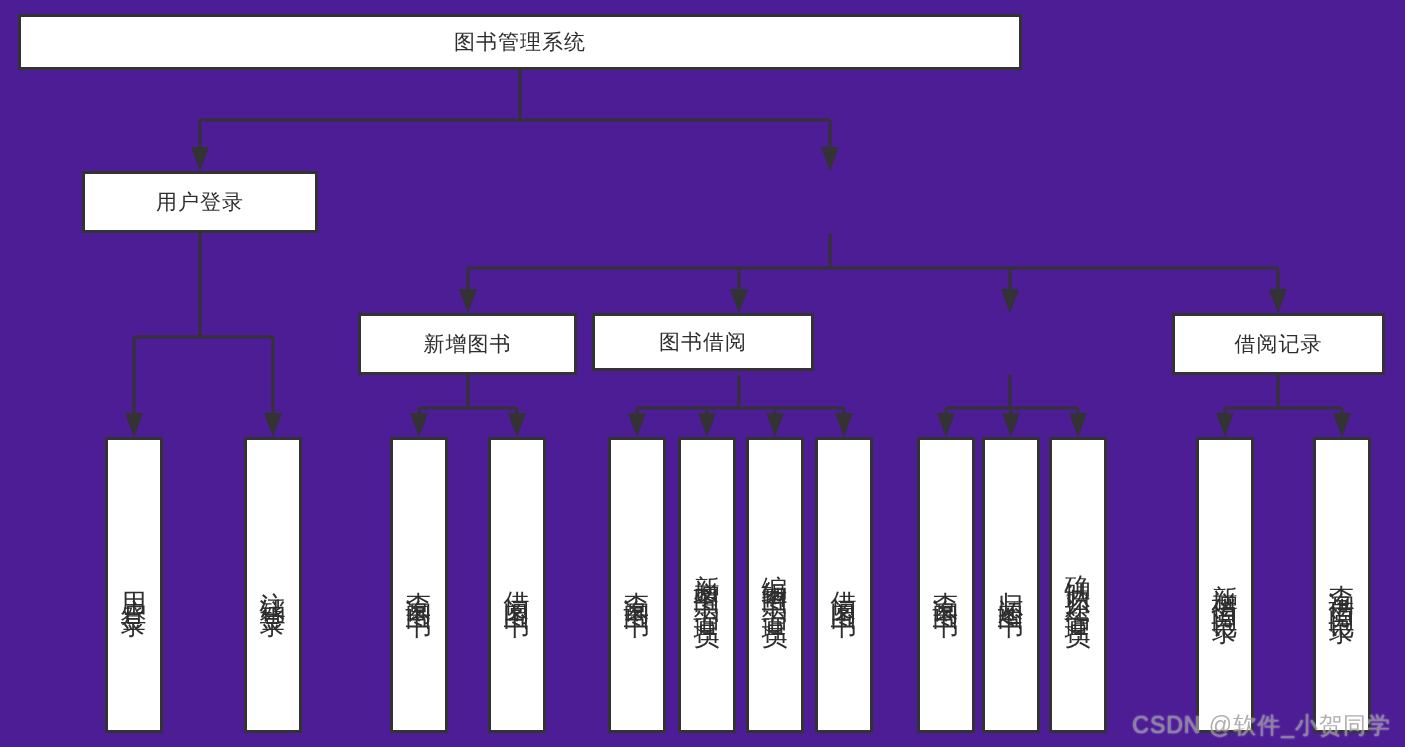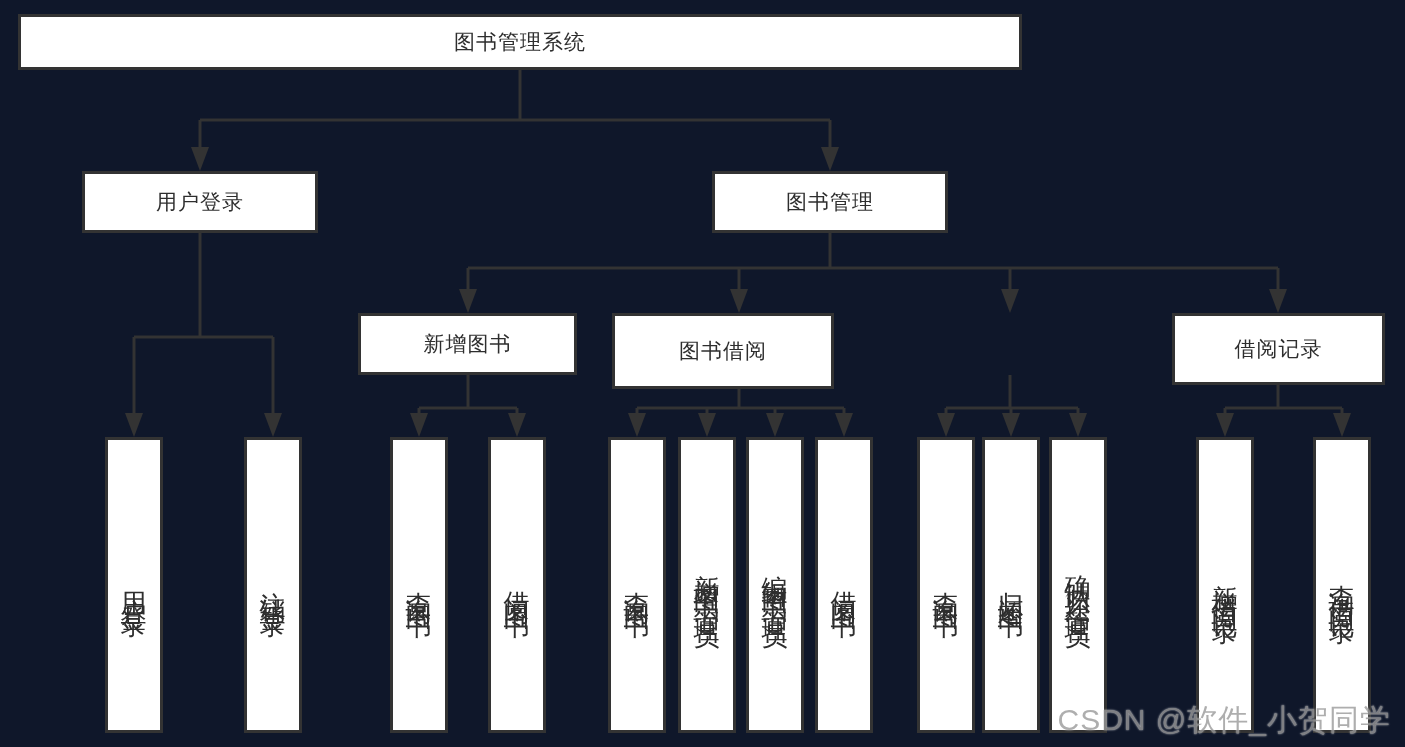--- a/index.html
+++ b/index.html
@@ -6,7 +6,7 @@
   .canvas{
     position:relative;
     width:1405px;height:747px;
-    background:#0f172a;
+    background:#4c1d95;
     font-family:"Liberation Sans","DejaVu Sans",sans-serif;
     overflow:hidden;
   }

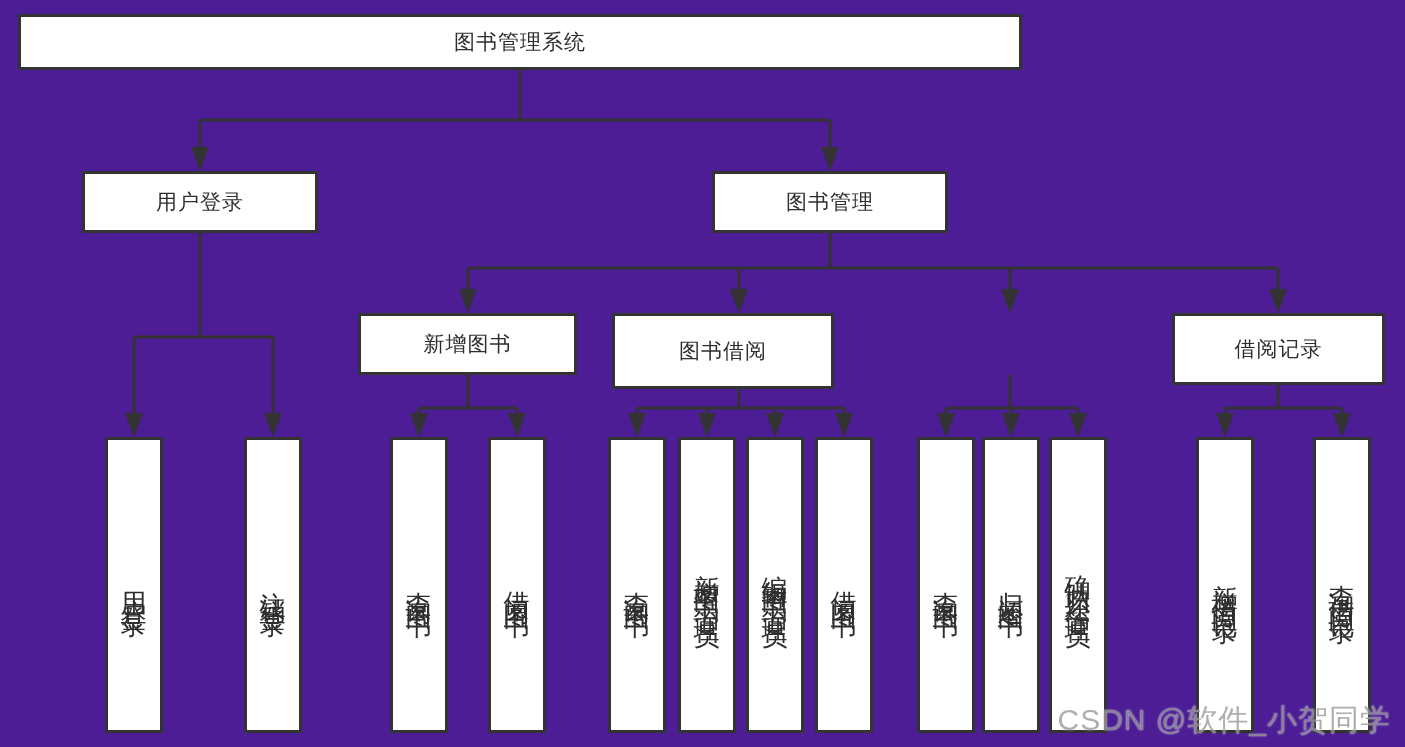--- a/index.html
+++ b/index.html
@@ -83,7 +83,6 @@
   <div class="box hdr" style="left:18px;top:14px;width:1004px;height:56px">图书管理系统</div>
 
   <div class="box hdr" style="left:82px;top:171px;width:236px;height:62px">用户登录</div>
-  <div class="box hdr" style="left:712px;top:171px;width:236px;height:62px">图书管理</div>
 
   <div class="box hdr" style="left:358px;top:313px;width:219px;height:62px">新增图书</div>
   <div class="box hdr" style="left:612px;top:313px;width:222px;height:76px">图书借阅</div>

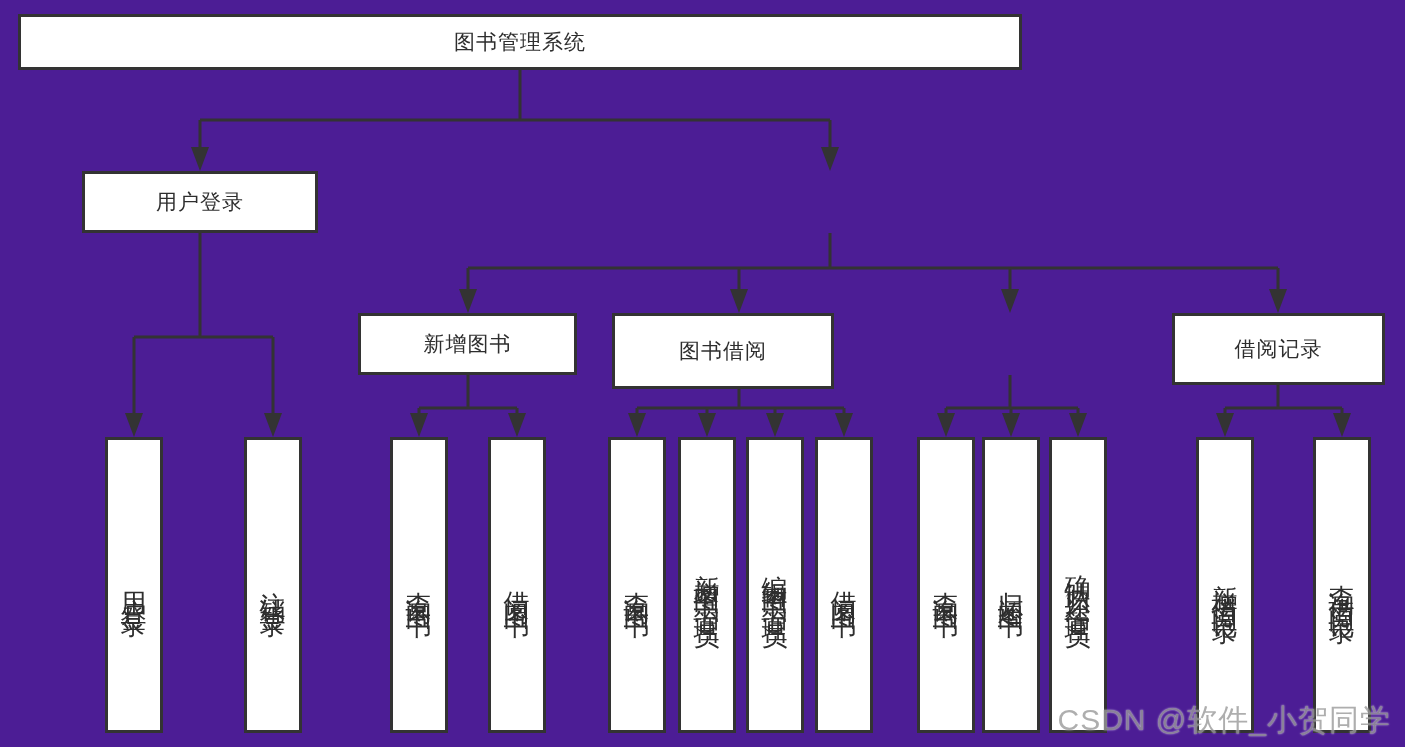--- a/index.html
+++ b/index.html
@@ -85,7 +85,7 @@
   <div class="box hdr" style="left:82px;top:171px;width:236px;height:62px">用户登录</div>
 
   <div class="box hdr" style="left:358px;top:313px;width:219px;height:62px">新增图书</div>
-  <div class="box hdr" style="left:612px;top:313px;width:222px;height:76px">图书借阅</div>
+  <div class="box hdr" style="left:592px;top:313px;width:222px;height:58px">图书借阅</div>
   <div class="box hdr" style="left:1172px;top:313px;width:213px;height:72px">借阅记录</div>
 
   <div class="box leaf" style="left:105px;top:437px;width:58px;height:296px">

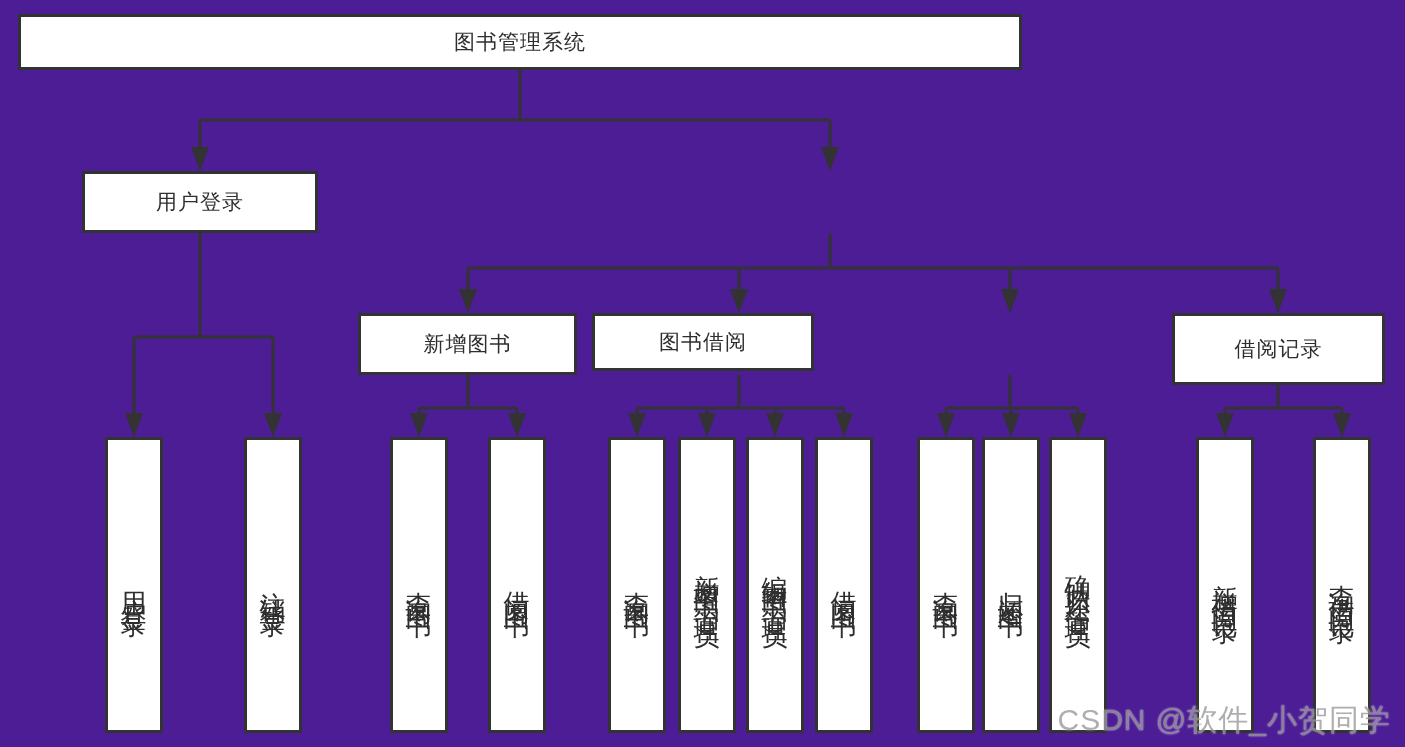--- a/index.html
+++ b/index.html
@@ -86,7 +86,7 @@
 
   <div class="box hdr" style="left:358px;top:313px;width:219px;height:62px">新增图书</div>
   <div class="box hdr" style="left:592px;top:313px;width:222px;height:58px">图书借阅</div>
-  <div class="box hdr" style="left:1172px;top:313px;width:213px;height:72px">借阅记录</div>
+  <div class="box hdr" style="left:1172px;top:313px;width:213px;height:62px">借阅记录</div>
 
   <div class="box leaf" style="left:105px;top:437px;width:58px;height:296px">
     <span class="vtext">用户登录</span>

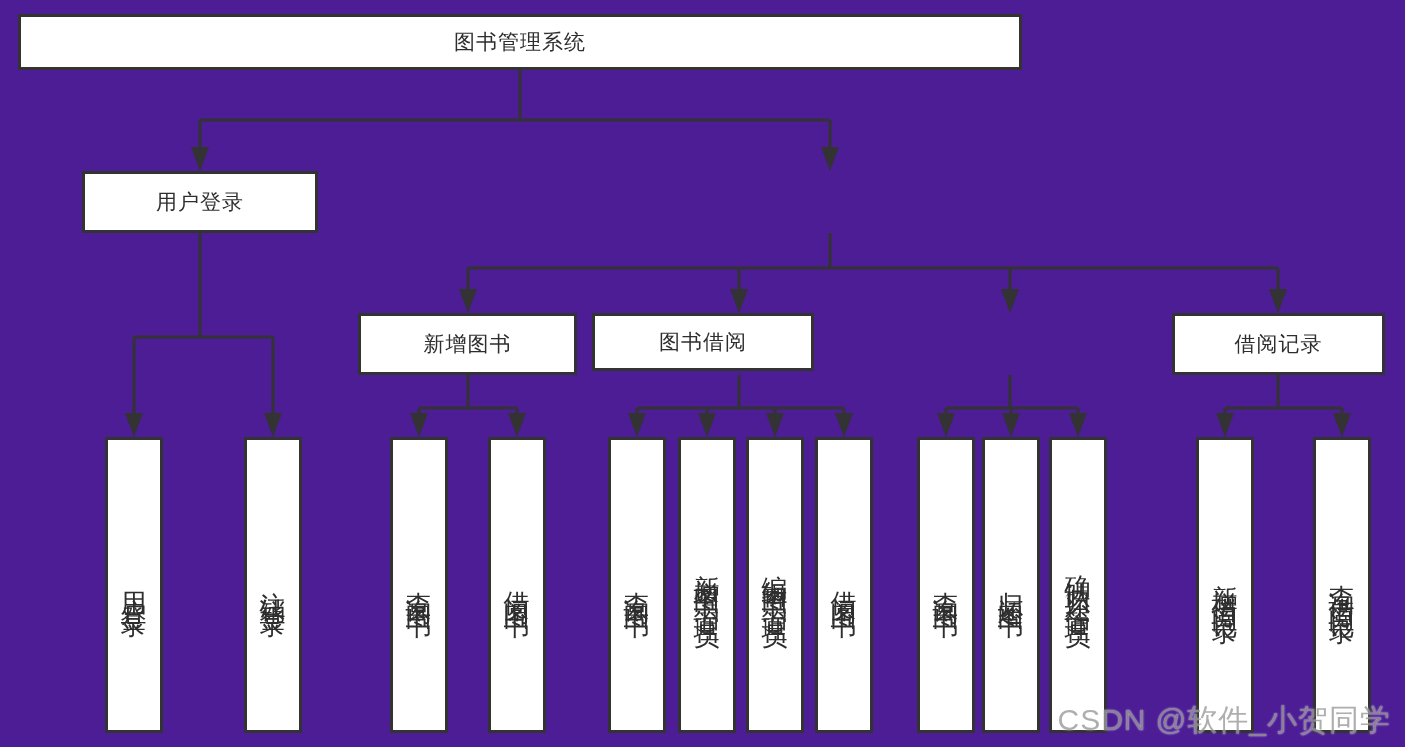--- a/index.html
+++ b/index.html
@@ -34,7 +34,7 @@
   .watermark{
     position:absolute;
     right:14px;bottom:6px;
-    font-size:30px;
+    font-size:23px;
     color:#9a9a9a;
     opacity:0.8;
     z-index:3;

